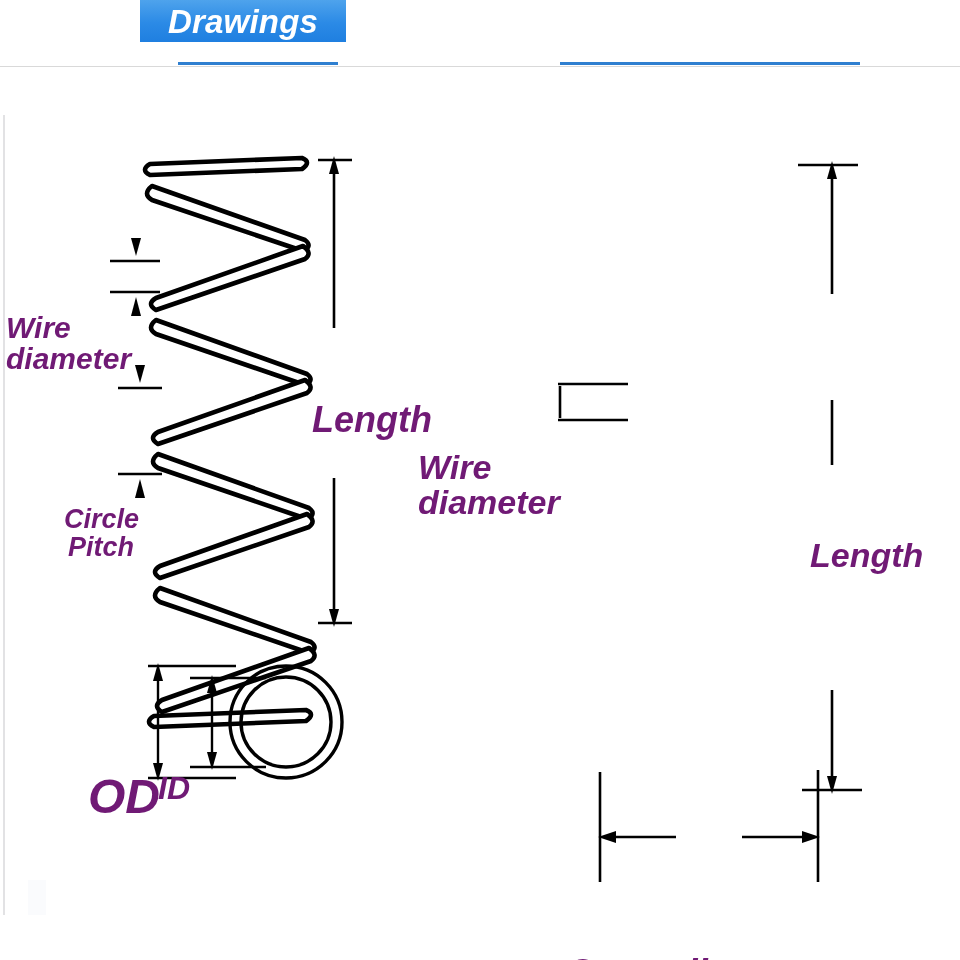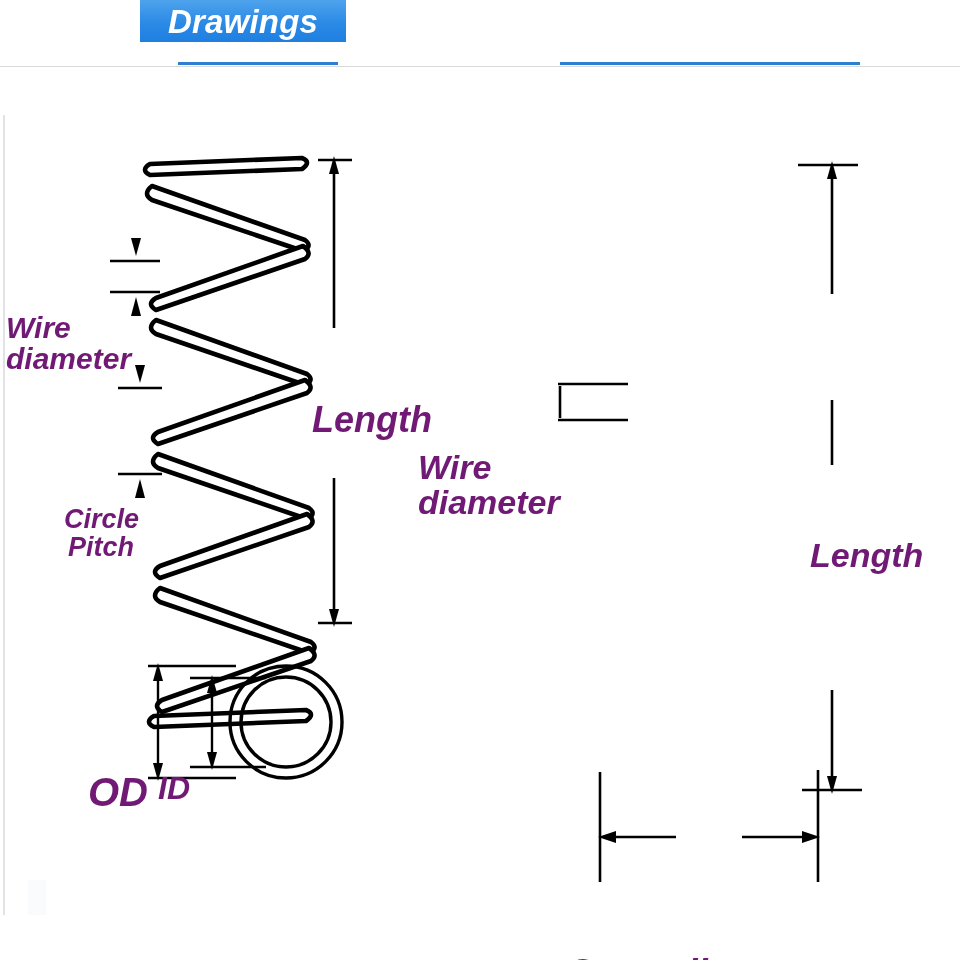--- a/index.html
+++ b/index.html
@@ -99,7 +99,7 @@
   #label-circle-pitch{ left: 64px;  top: 435px; font-size: 27px; }
   #label-circle-pitch .l2 { display:block; margin-left: 4px; }
   #label-length-left { left: 312px; top: 331px; font-size: 36px; }
-  #label-od          { left: 88px;  top: 702px; font-size: 40px; }
+  #label-od          { left: 88px;  top: 702px; font-size: 48px; }
   #label-id          { left: 158px; top: 702px; font-size: 32px; }
 
   

